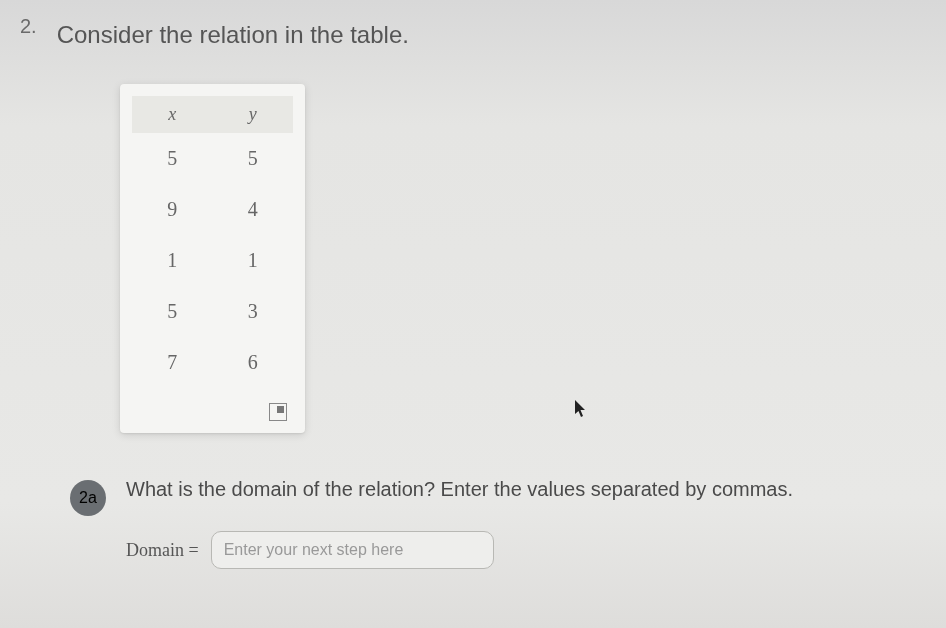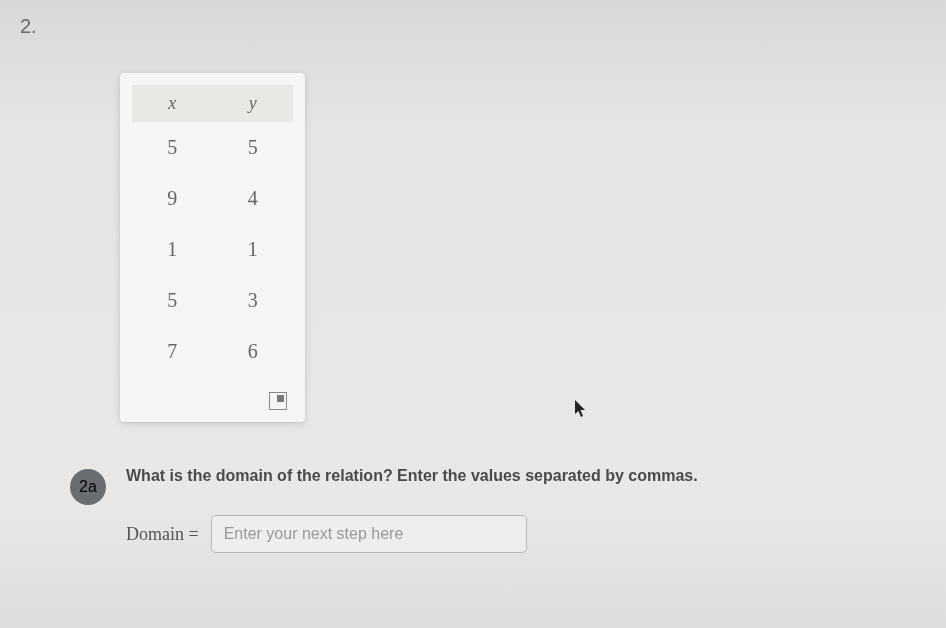--- a/index.html
+++ b/index.html
@@ -155,6 +155,7 @@
 
 <div class="question-header">
   <div class="question-number">2.</div>
+  <div class="question-text">Consider the relation in the table.</div>
 </div>
 
 <div class="table-container">

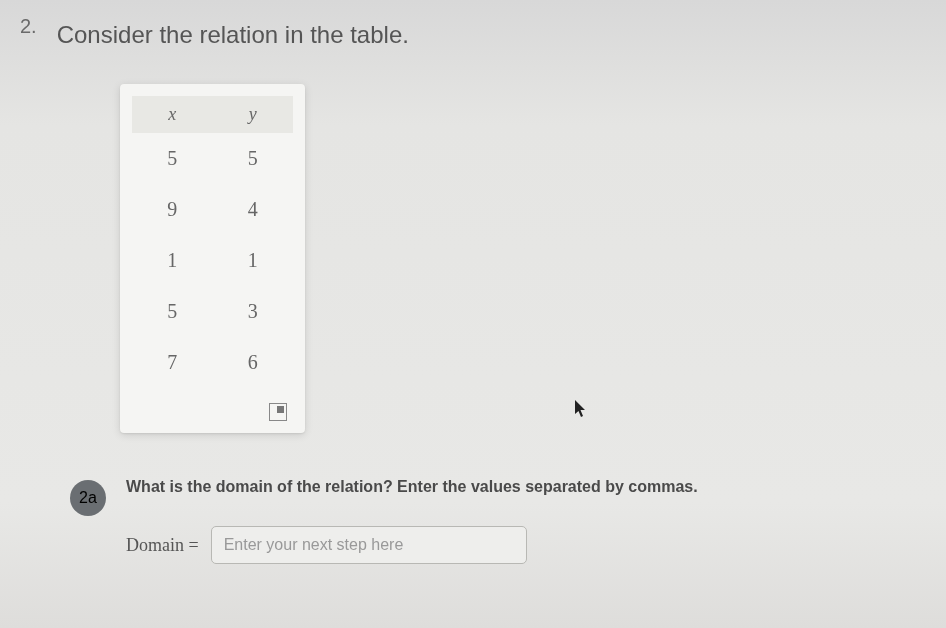--- a/index.html
+++ b/index.html
@@ -111,9 +111,9 @@
       flex: 1;
     }
     .sub-text {
-      font-size: 16px;
+      font-size: 20px;
       color: #4a4a4a;
-      font-weight: 700;
+      font-weight: 400;
     }
     .answer-row {
       display: flex;

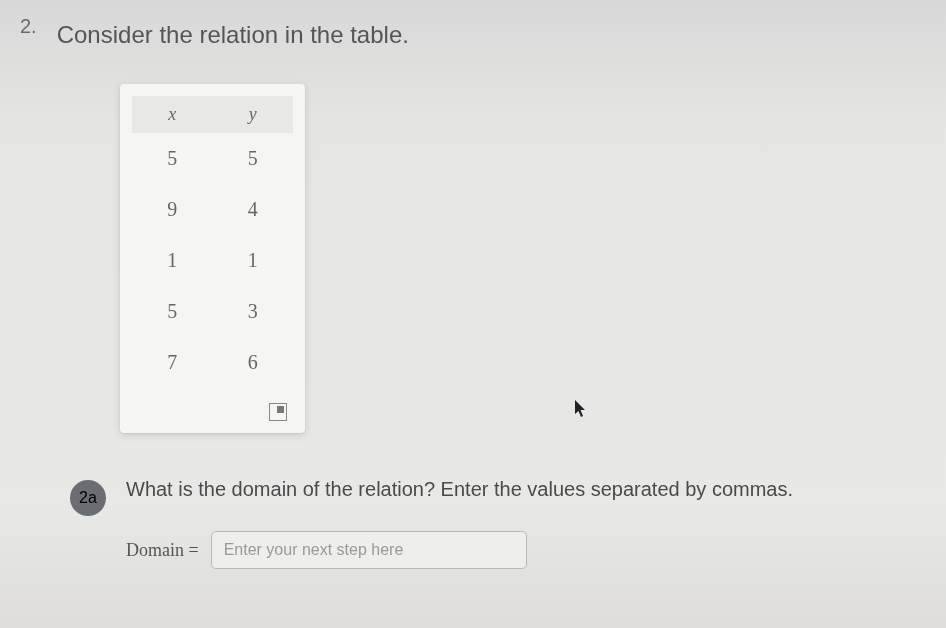--- a/index.html
+++ b/index.html
@@ -128,7 +128,7 @@
       text-align: right;
     }
     .answer-input {
-      width: 316px;
+      width: 283px;
       height: 38px;
       border: 1px solid #b8b8b4;
       background: #eeeeec;
@@ -136,7 +136,7 @@
       font-size: 16px;
       color: #555;
       font-family: inherit;
-      border-radius: 5px;
+      border-radius: 10px;
     }
     .answer-input::placeholder {
       color: #999;

